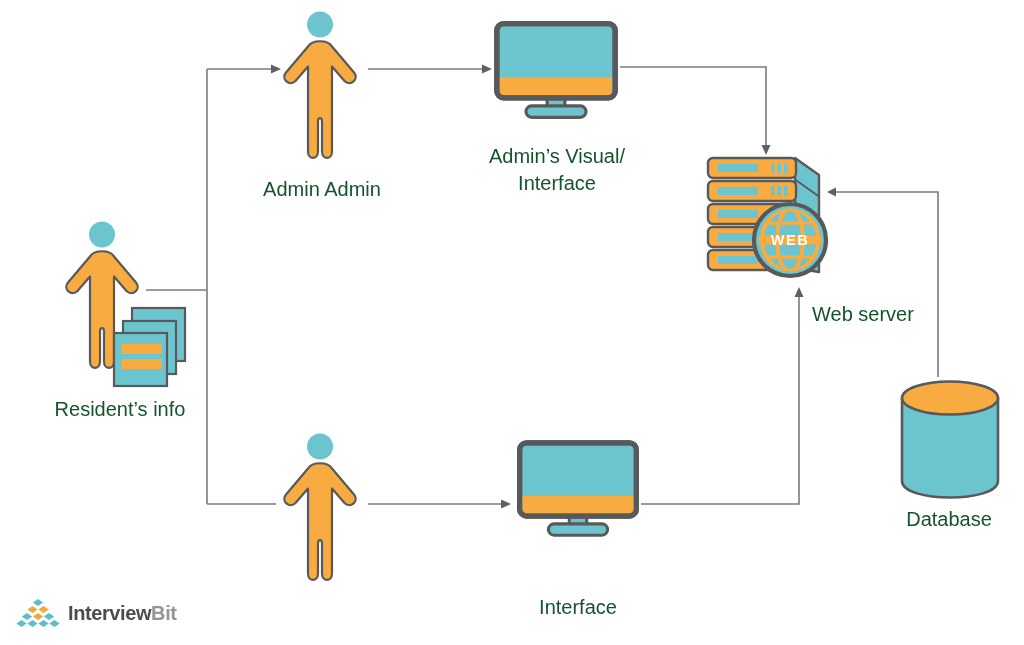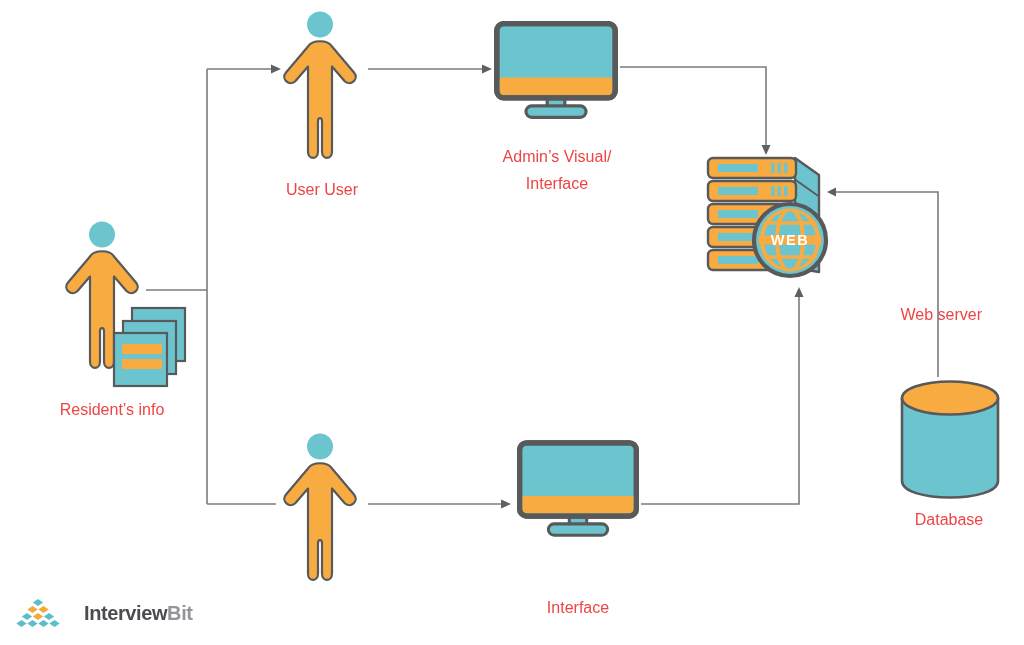--- a/index.html
+++ b/index.html
@@ -10,7 +10,7 @@
   .abs{position:absolute;}
   svg{overflow:visible;display:block;}
   .node-label{
-    position:absolute;color:#ef4444;font-size:16px;line-height:27px;
+    position:absolute;color:#14532d;font-size:20px;line-height:27px;
     text-align:center;white-space:nowrap;
   }
   .node-label.left{text-align:right;}

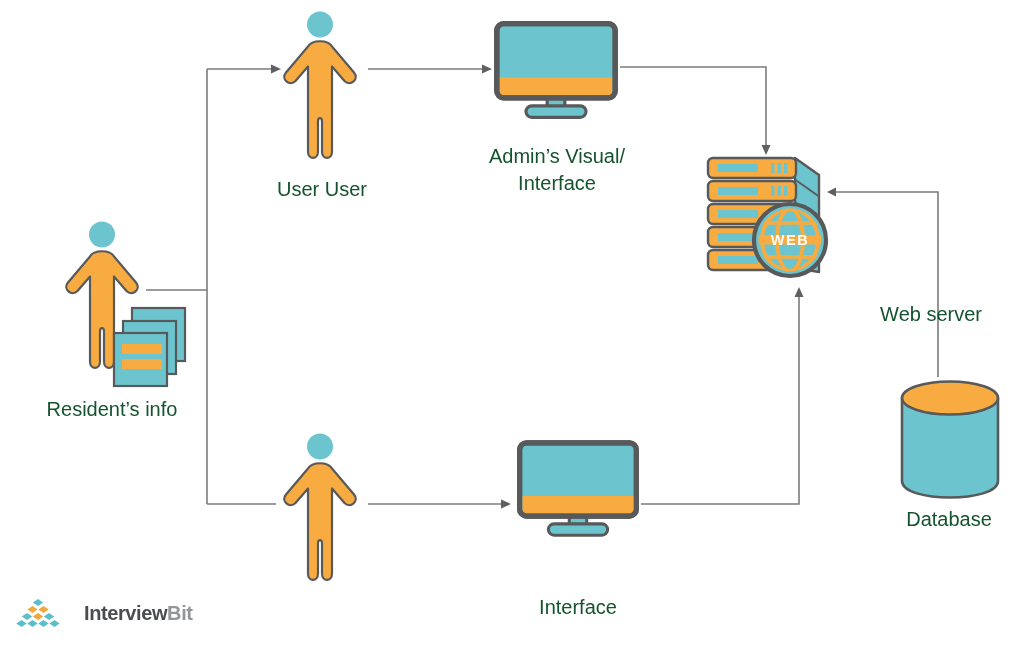--- a/index.html
+++ b/index.html
@@ -85,7 +85,7 @@
   <svg class="abs" style="left:270px;top:8px" width="100" height="155" viewBox="0 0 100 150">
     <use href="#person"></use>
   </svg>
-  <div class="node-label" style="left:232px;top:176px;width:180px">User User</div>
+  <div class="node-label" style="left:232px;top:176px;width:180px">Admin Admin</div>
 
   <svg class="abs" style="left:494px;top:21px" width="124" height="99" viewBox="0 0 140 112">
     <use href="#monitor"></use>

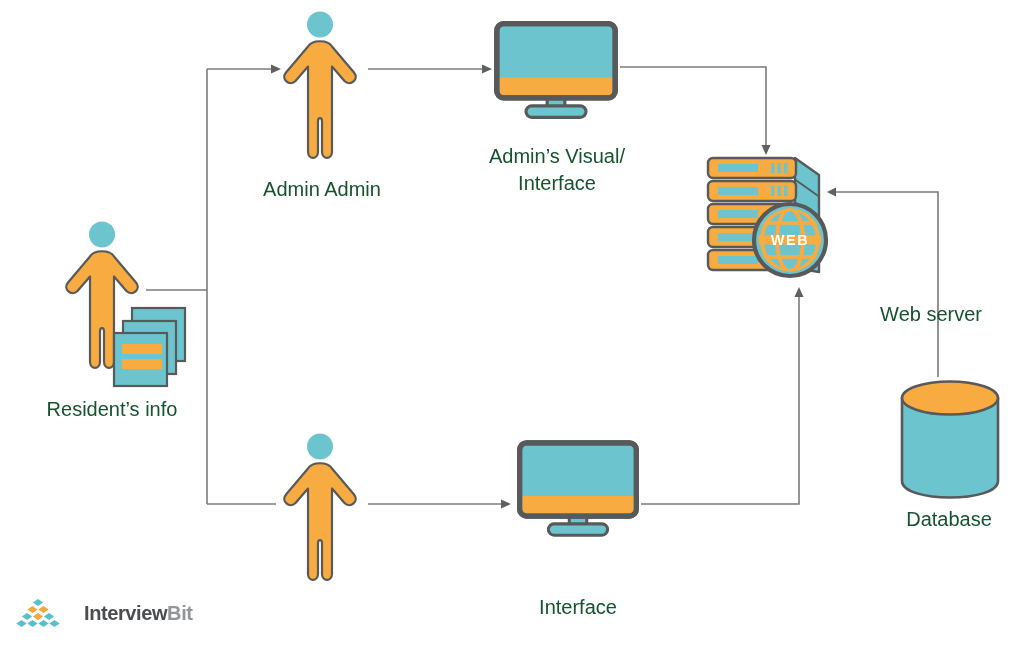--- a/index.html
+++ b/index.html
@@ -13,7 +13,7 @@
     position:absolute;color:#14532d;font-size:20px;line-height:27px;
     text-align:center;white-space:nowrap;
   }
-  .node-label.left{text-align:right;}
+  .node-label.left{text-align:left;}
   .logo{position:absolute;left:16px;top:598px;display:flex;align-items:center;gap:24px;}
   .logo-text{font-size:20px;font-weight:700;letter-spacing:-0.4px;line-height:30px;}
   .logo-text .p1{color:#4b4c50;}

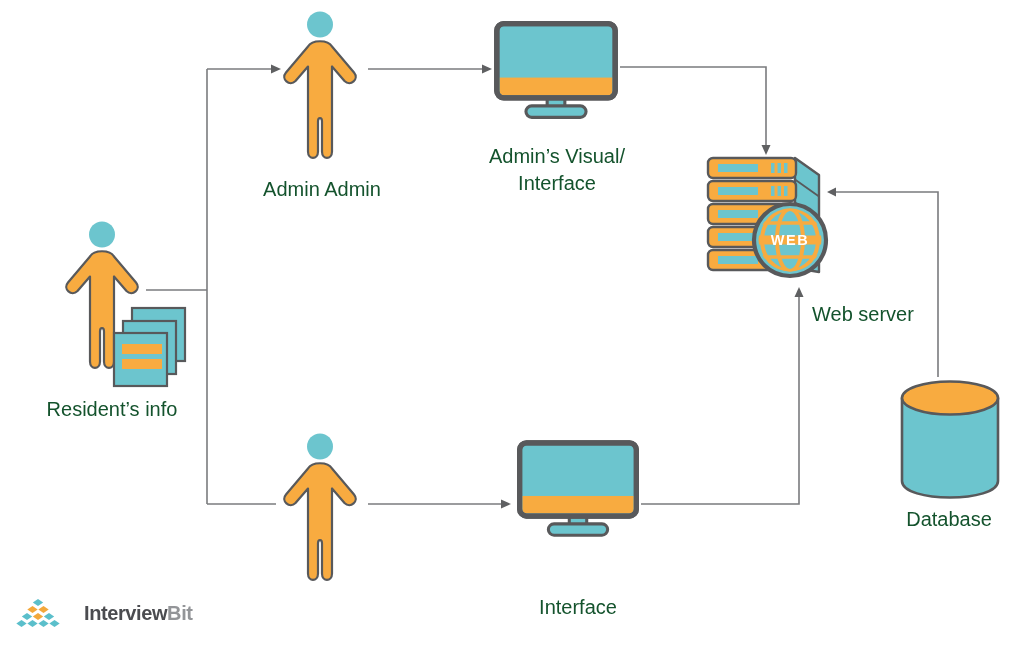--- a/index.html
+++ b/index.html
@@ -80,7 +80,7 @@
     <rect x="12" y="39" width="40" height="10" fill="#f8ab40"></rect>
     <rect x="12" y="54" width="40" height="10" fill="#f8ab40"></rect>
   </svg>
-  <div class="node-label" style="left:22px;top:396px;width:180px">Resident’s info</div>
+  <div class="node-label" style="left:30px;top:396px;width:180px">Resident’s info</div>
 
   <svg class="abs" style="left:270px;top:8px" width="100" height="155" viewBox="0 0 100 150">
     <use href="#person"></use>

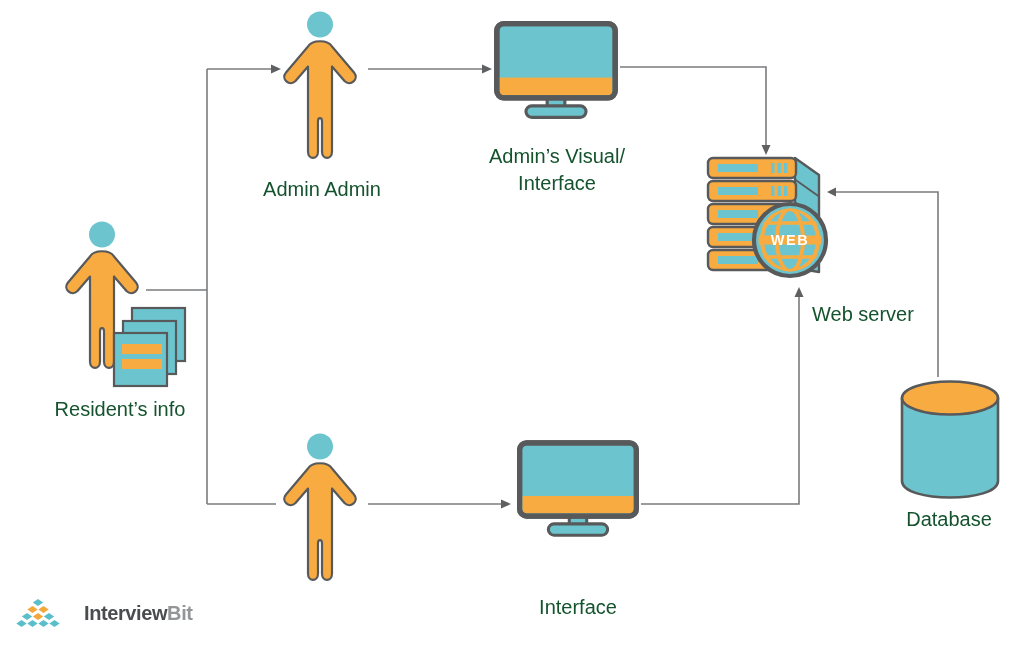--- a/index.html
+++ b/index.html
@@ -14,7 +14,7 @@
     text-align:center;white-space:nowrap;
   }
   .node-label.left{text-align:left;}
-  .logo{position:absolute;left:16px;top:598px;display:flex;align-items:center;gap:24px;}
+  .logo{position:absolute;left:16px;top:598px;display:flex;align-items:center;gap:8px;}
   .logo-text{font-size:20px;font-weight:700;letter-spacing:-0.4px;line-height:30px;}
   .logo-text .p1{color:#4b4c50;}
   .logo-text .p2{color:#939598;}

